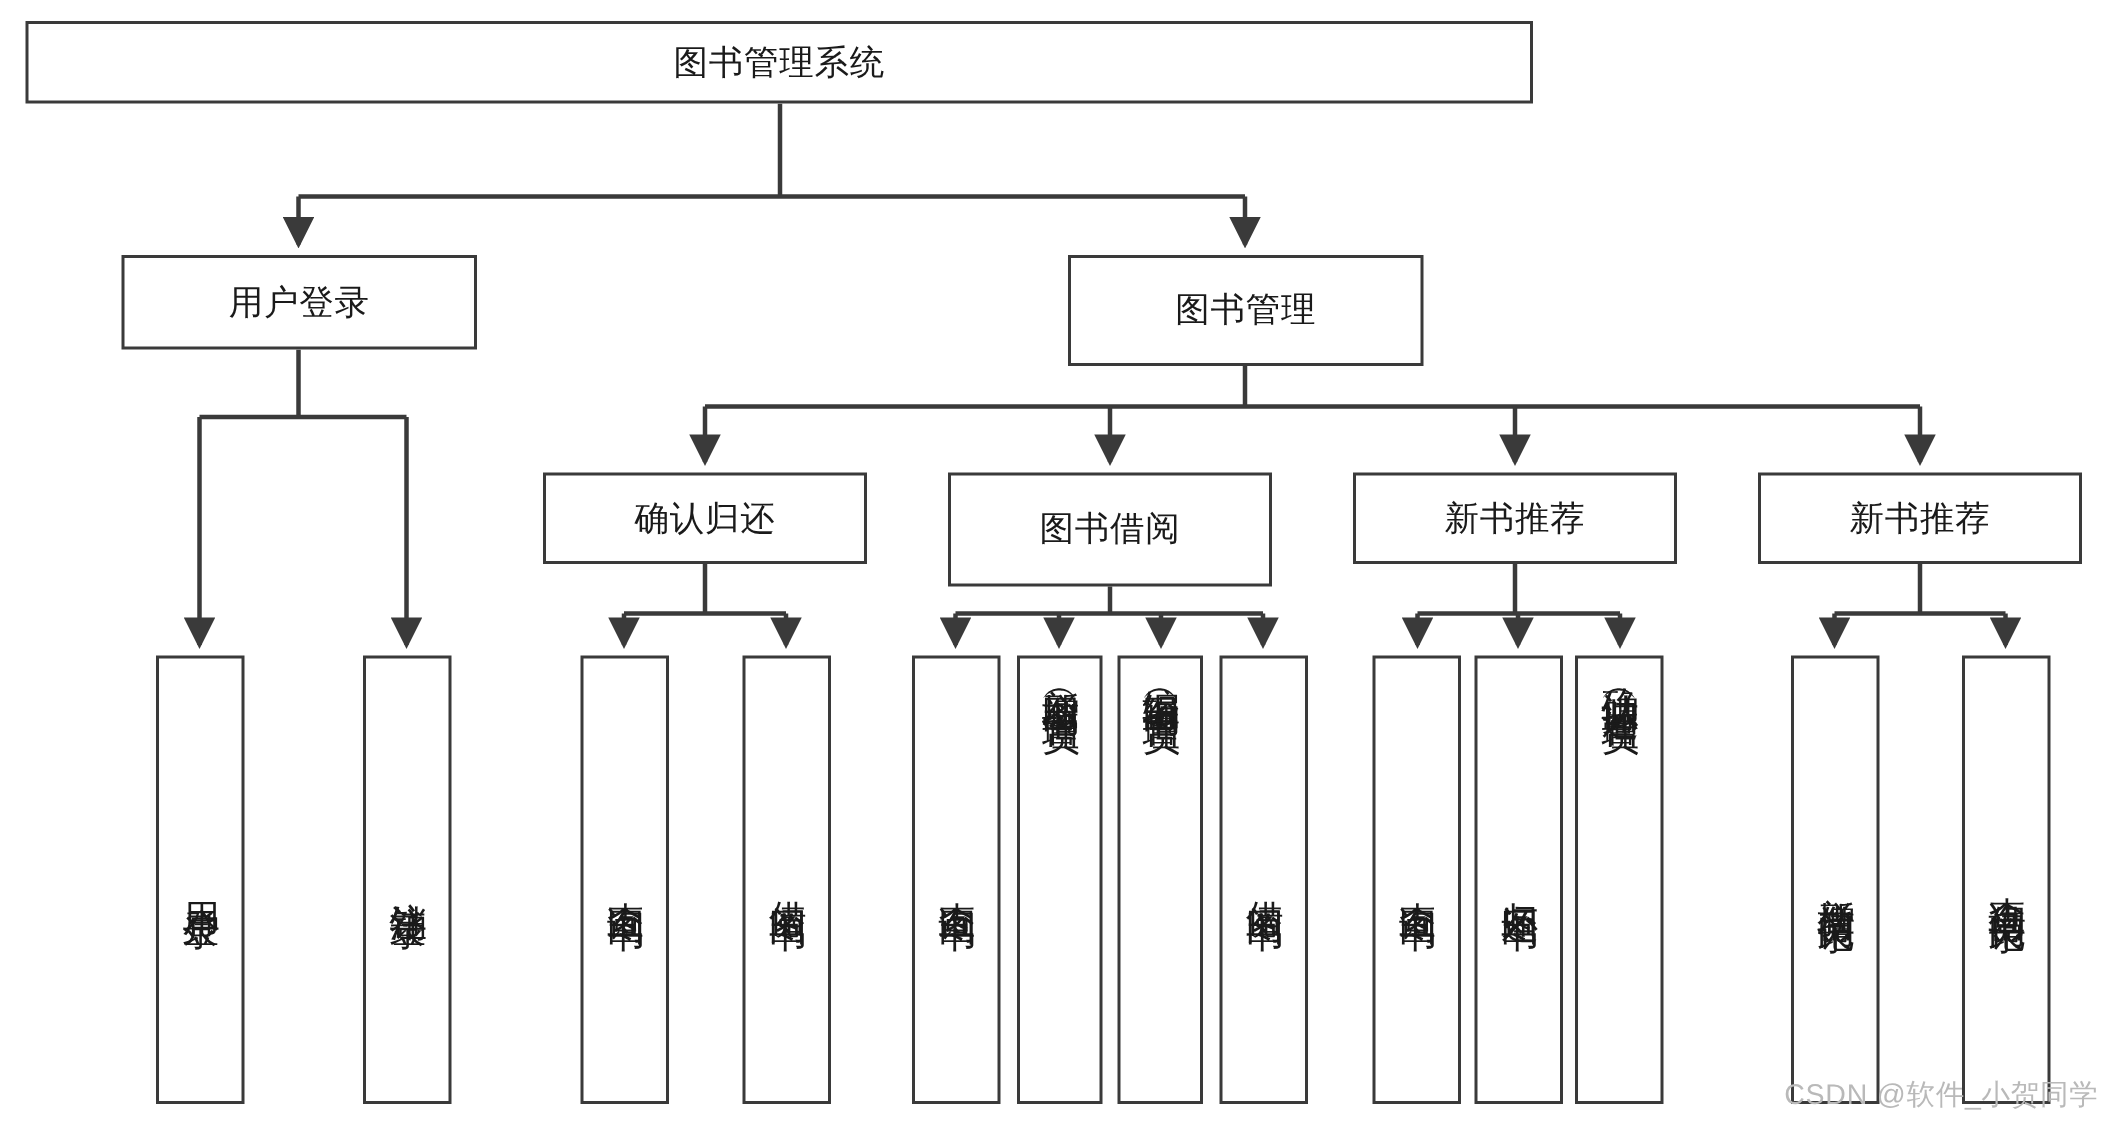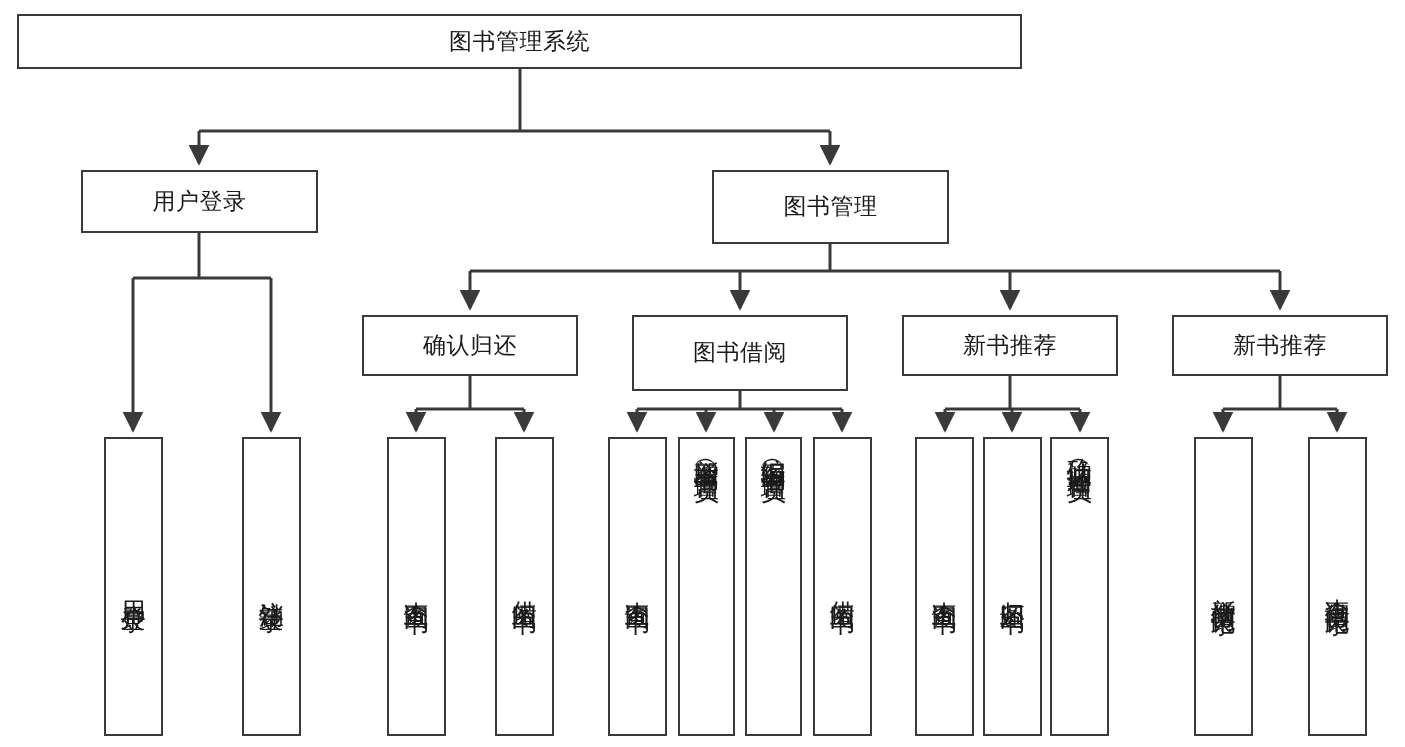--- a/index.html
+++ b/index.html
@@ -215,6 +215,7 @@
     <span class="label">查询借阅记录</span>
   </div>
 
+  <div class="watermark">CSDN @软件_小贺同学</div>
 
 </div>
 

